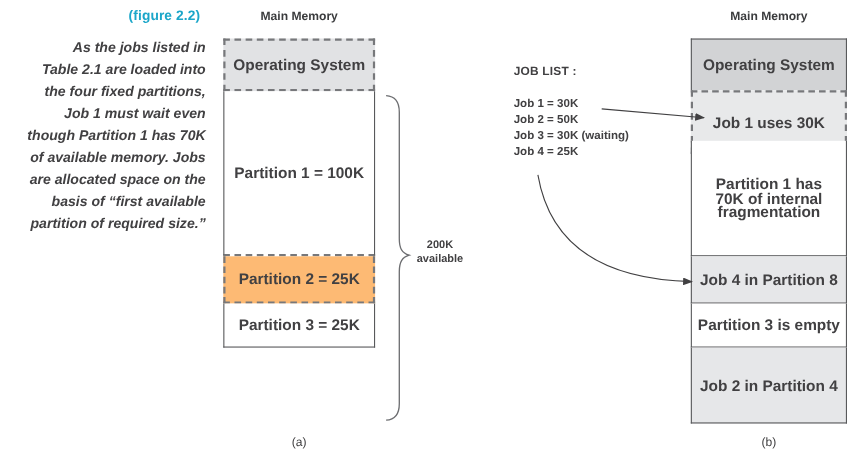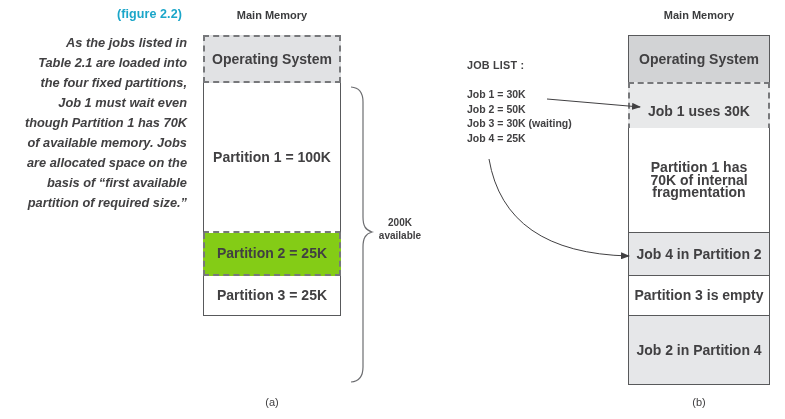--- a/index.html
+++ b/index.html
@@ -33,7 +33,7 @@
   
   .a-os  {top:0;   height:48px; background:#e1e2e4; border:2px dashed #77787b;}
   .a-p1  {top:48px;height:150px;background:#ffffff; border-left:1.5px solid #58595b;border-right:1.5px solid #58595b;border-bottom:2px dashed #77787b;}
-  .a-p2  {top:198px;height:43px;background:#84cc16; border-left:2px dashed #77787b;border-right:2px dashed #77787b;border-bottom:2px dashed #77787b;}
+  .a-p2  {top:198px;height:43px;background:#fdba74; border-left:2px dashed #77787b;border-right:2px dashed #77787b;border-bottom:2px dashed #77787b;}
   .a-p3  {top:241px;height:40px;background:#ffffff; border-left:1.5px solid #58595b;border-right:1.5px solid #58595b;border-bottom:1.5px solid #58595b;}
   .a-p4  {top:281px;height:69px;background:#ffffff; border-left:1.5px solid #58595b;border-right:1.5px solid #58595b;border-bottom:1.5px solid #58595b;}
   

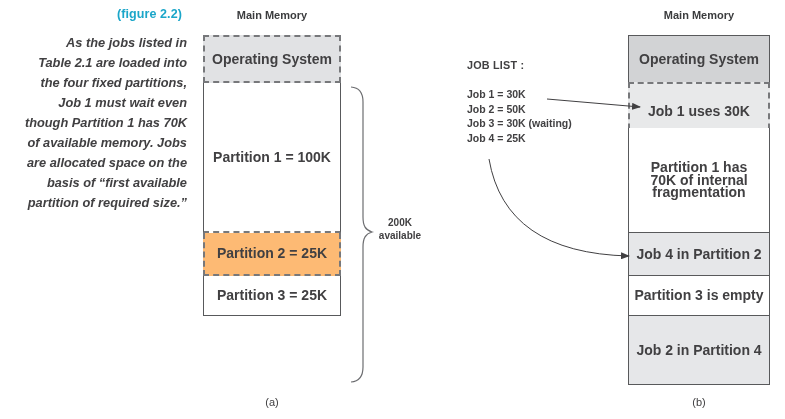--- a/index.html
+++ b/index.html
@@ -125,7 +125,7 @@
       <span class="lbl">Partition 1 has 70K of internal fragmentation</span>
     </div>
     <div class="row b-job4">
-      <span class="lbl">Job 4 in Partition 2</span>
+      <span class="lbl">Job 4 in Partition 8</span>
     </div>
     <div class="row b-p3">
       <span class="lbl">Partition 3 is empty</span>

